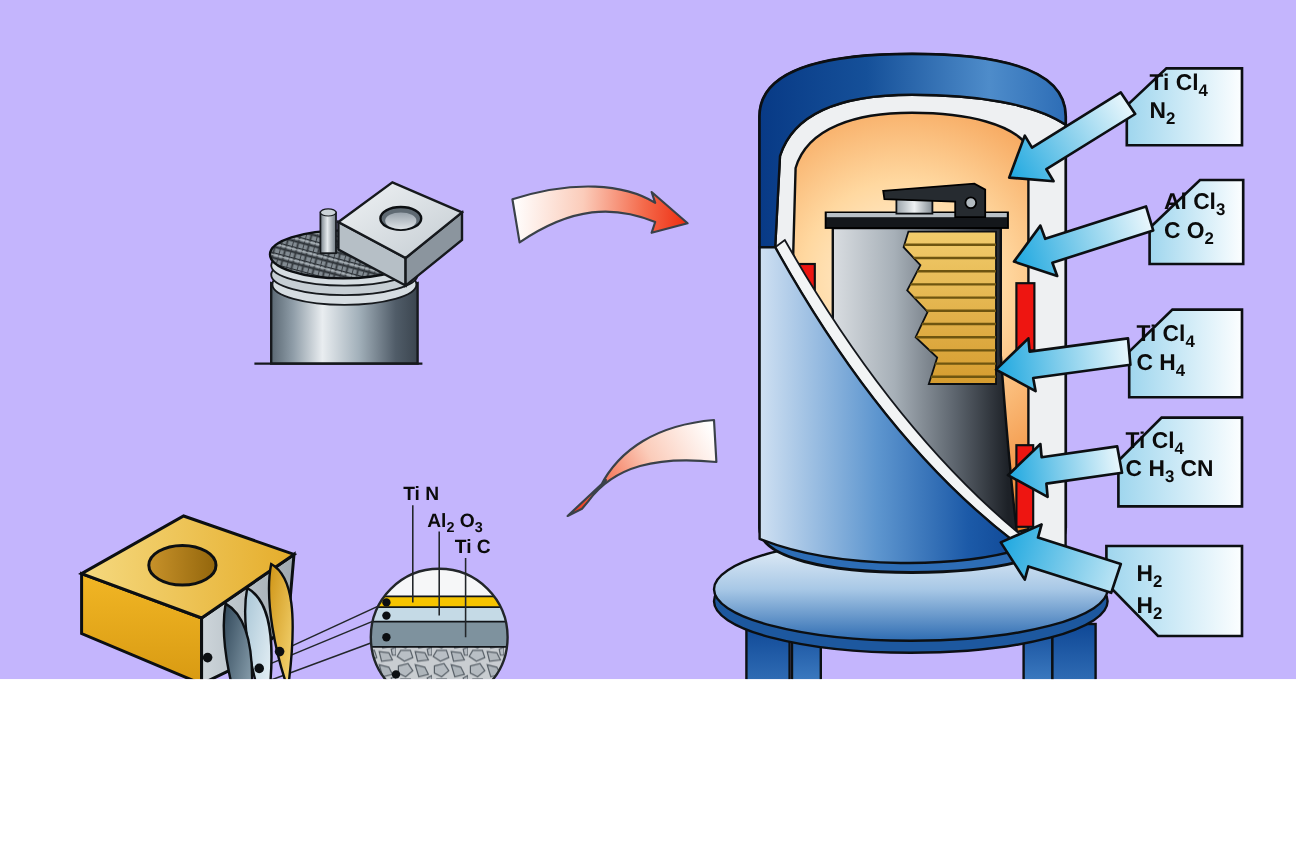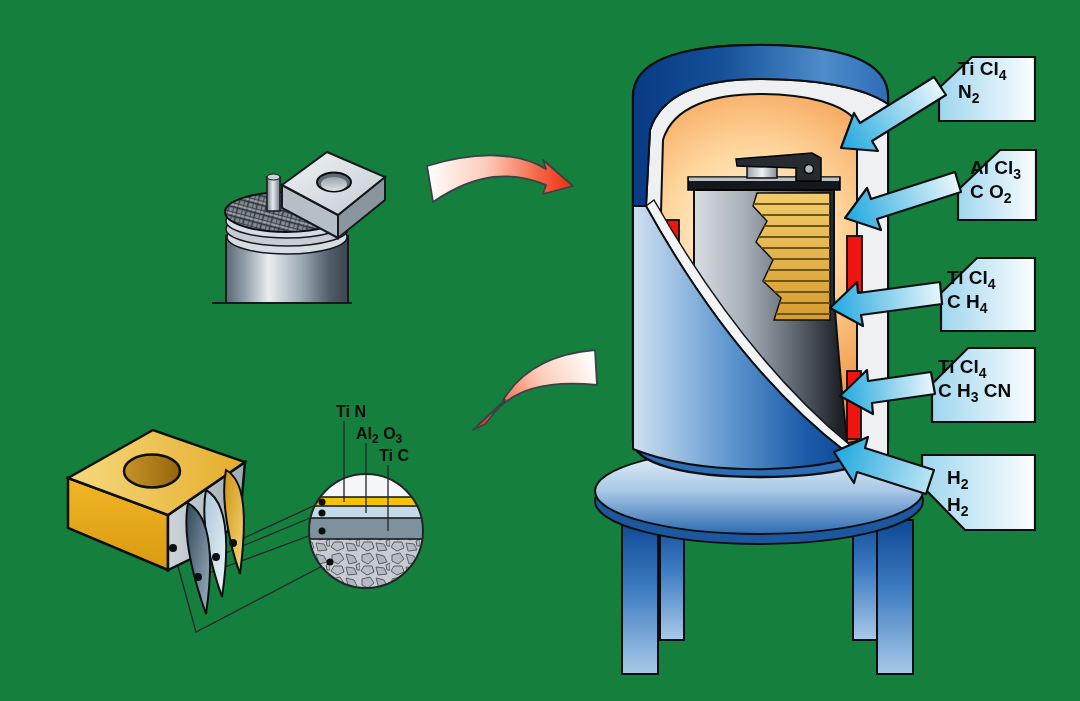--- a/index.html
+++ b/index.html
@@ -3,7 +3,7 @@
 <meta charset="utf-8">
 <style>
   html,body{margin:0;padding:0;background:#ffffff;}
-  .canvas{position:relative;width:1080px;height:701px;background:#15803d;overflow:hidden;}
+  .canvas{position:relative;width:1080px;height:566px;background:#c4b5fd;overflow:hidden;}
   svg{display:block;}
   .gas{font-family:"Liberation Sans",sans-serif;font-weight:bold;font-size:19px;fill:#0b0b0b;}
   .gas .sub{font-size:14px;}

